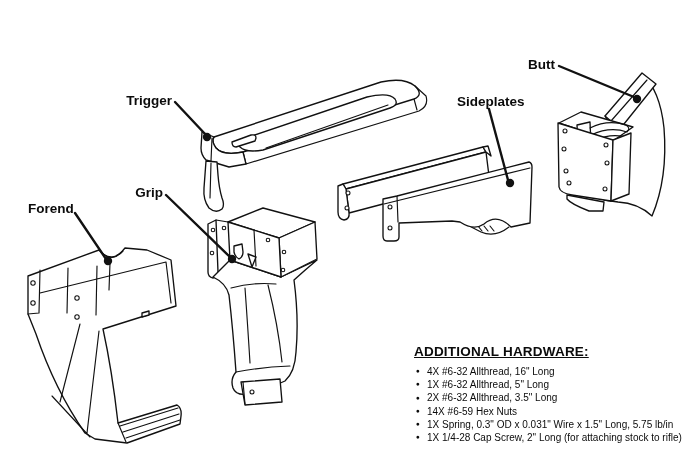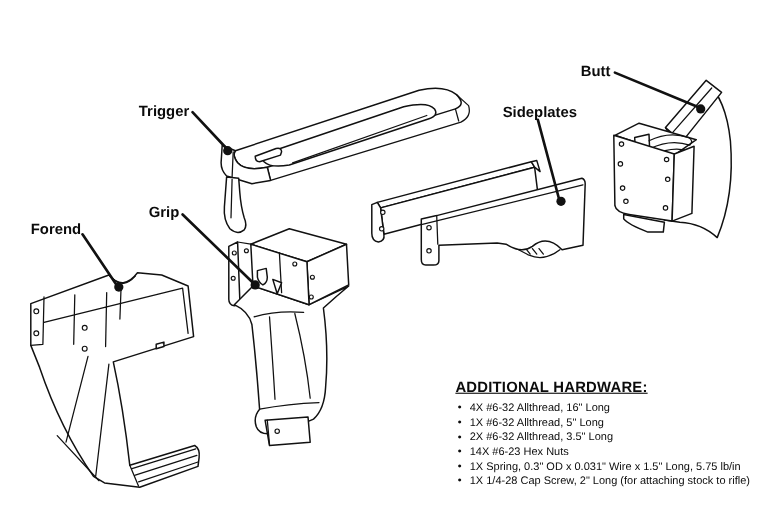--- a/index.html
+++ b/index.html
@@ -149,7 +149,7 @@
       </li>
       <li>
         <span class="bullet">●</span>
-        <span>14X #6-23 Hex Nuts</span>
+        <span>14X #6-59 Hex Nuts</span>
       </li>
       <li>
         <span class="bullet">●</span>

